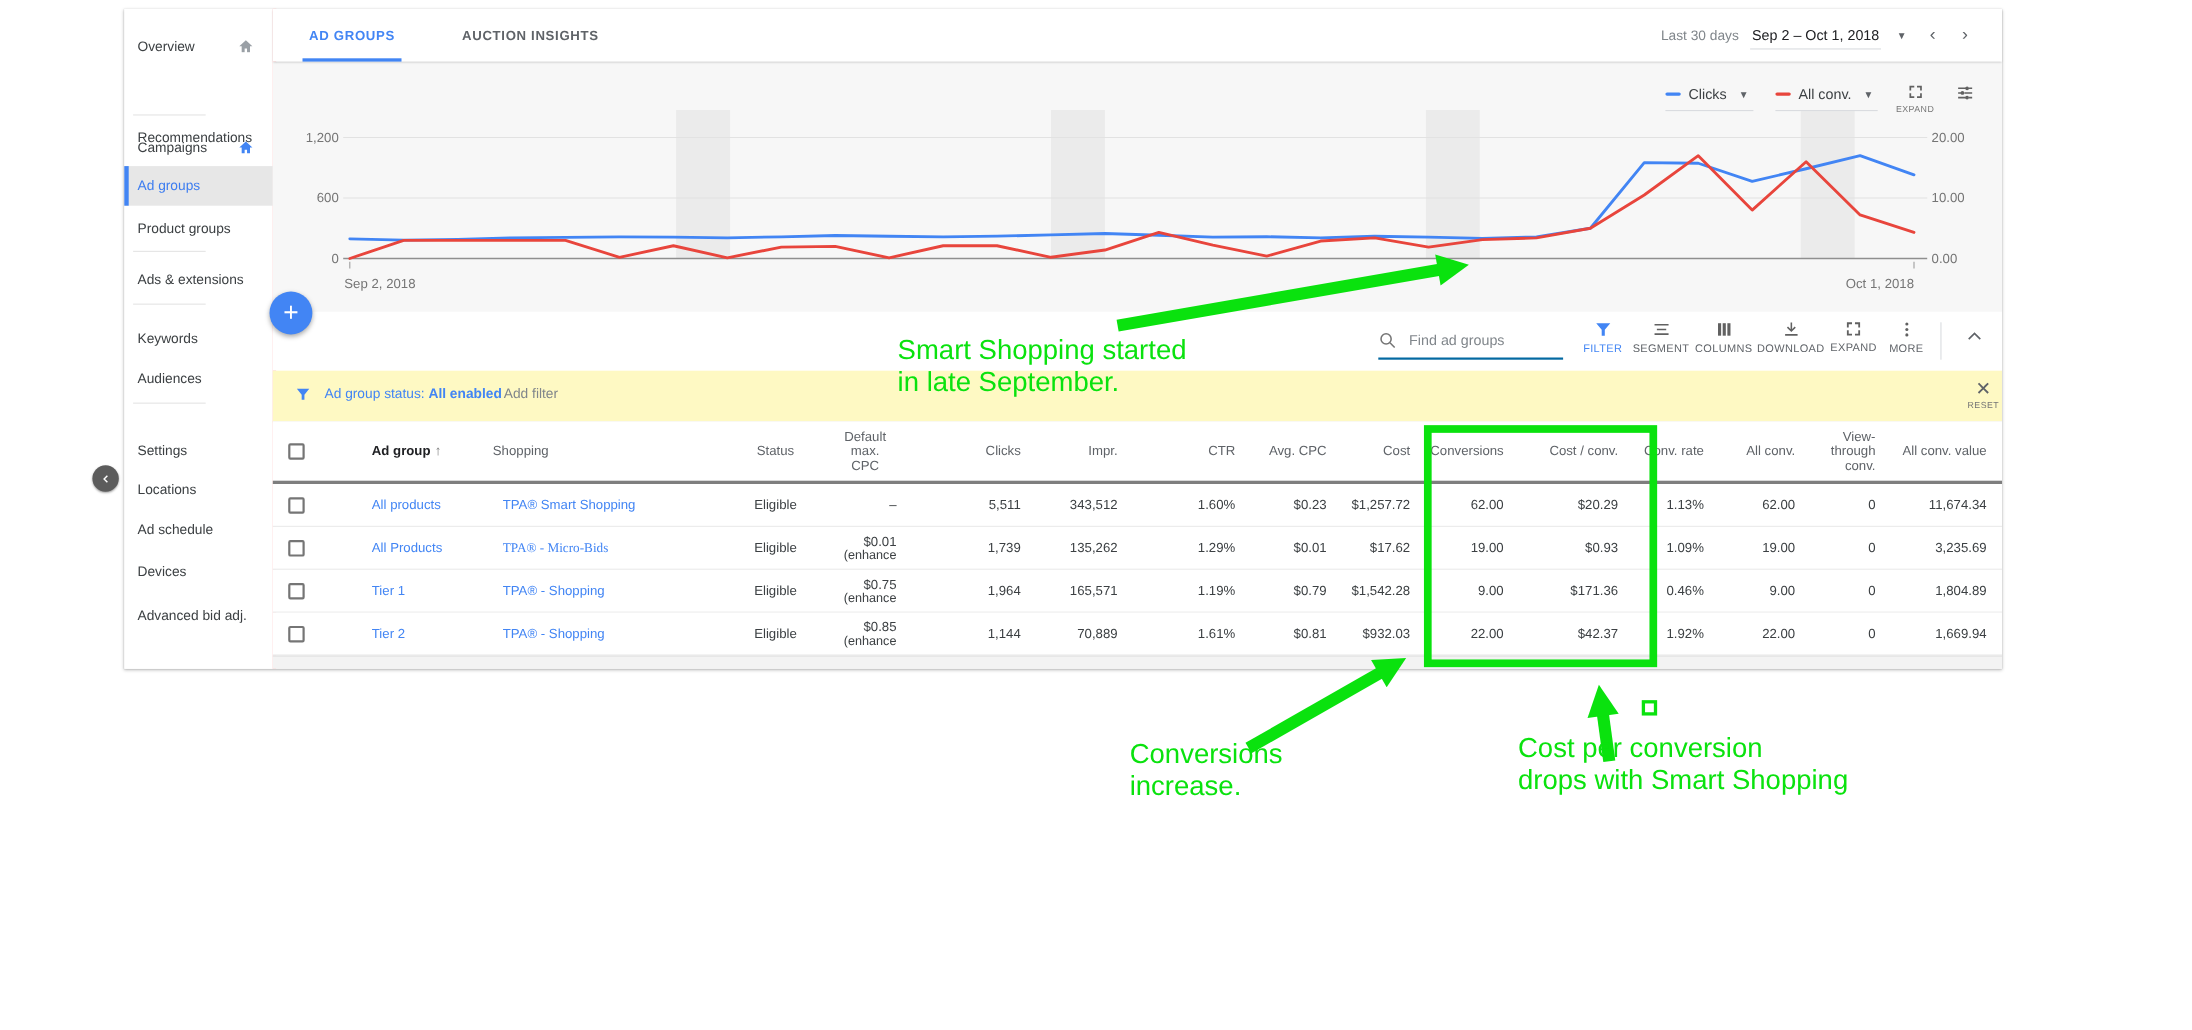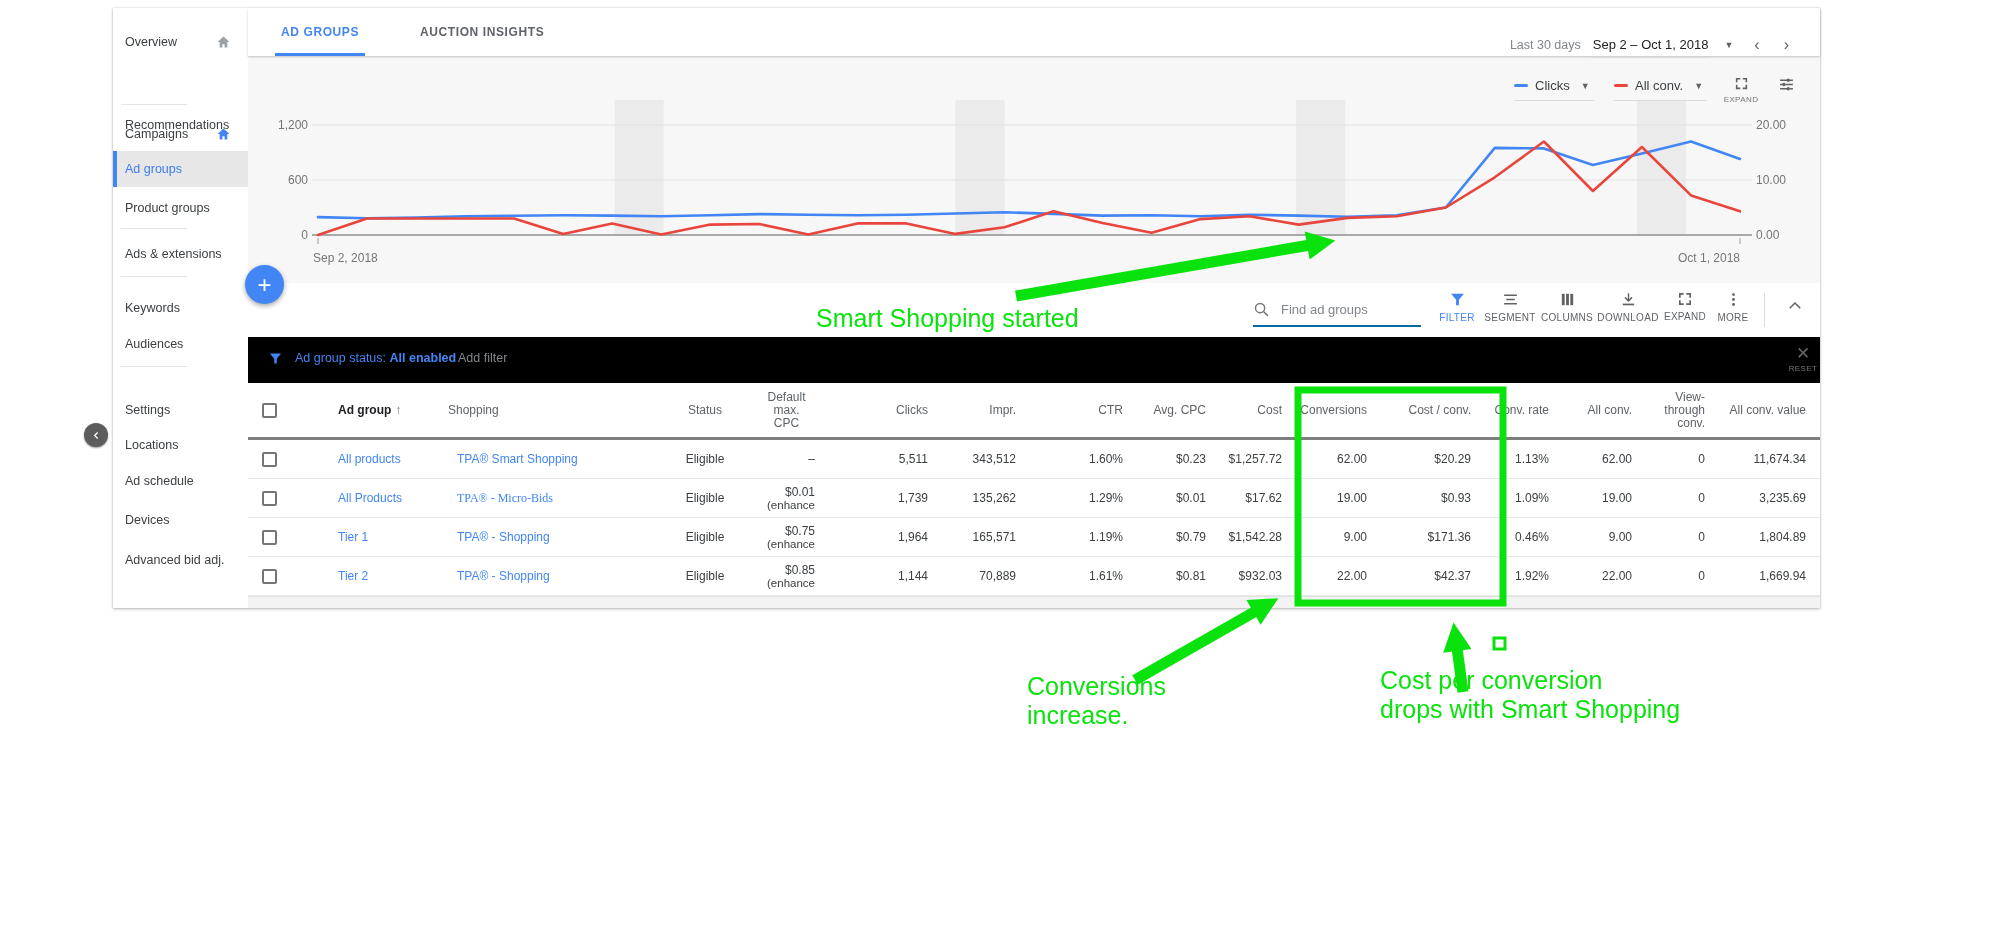--- a/index.html
+++ b/index.html
@@ -28,7 +28,7 @@
   .tab.active::after{content:"";position:absolute;left:-6px;right:-6px;bottom:0;height:3px;background:#4285f4;}
   .tab1{left:33px;}
   .tab2{left:172px;}
-  .daterange{position:absolute;right:24px;top:13px;height:48px;display:flex;align-items:center;gap:10px;}
+  .daterange{position:absolute;right:24px;top:0;height:48px;display:flex;align-items:center;gap:10px;}
   .date-preset{font-size:12.5px;color:#80868b;}
   .date-value{font-size:13px;color:#202124;border-bottom:1px solid #dadce0;padding:4px 2px 5px;cursor:pointer;}
   .caret{font-size:9px;color:#5f6368;cursor:pointer;padding:0 4px;}

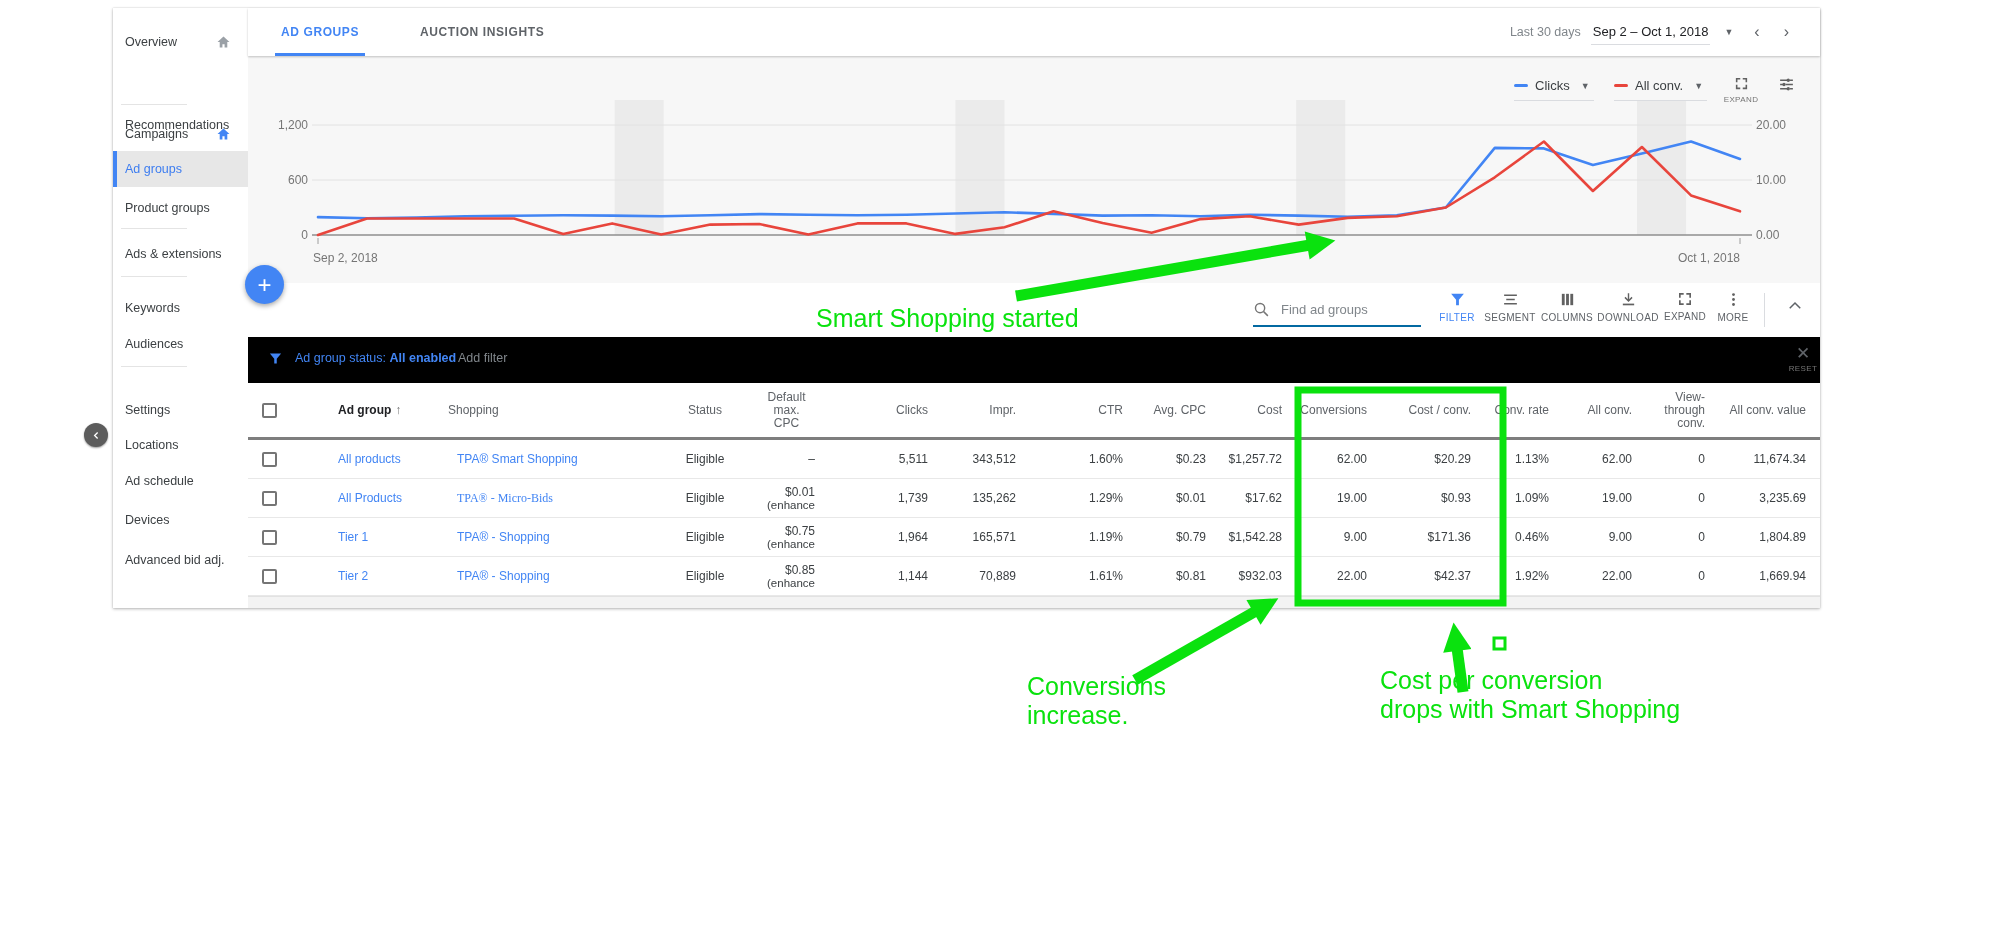--- a/index.html
+++ b/index.html
@@ -59,7 +59,7 @@
   .tb-divider{position:absolute;left:1516px;top:10px;width:1px;height:34px;background:#dadce0;}
   .tb-collapse{position:absolute;left:1538px;top:14px;cursor:pointer;color:#5f6368;}
   
-  .filterrow{position:absolute;left:0;top:329px;width:100%;height:46px;background:#000000;border-bottom:1px solid #e0e0e0;}
+  .filterrow{position:absolute;left:0;top:329px;width:100%;height:46px;background:#fef9c3;border-bottom:1px solid #e0e0e0;}
   .filter-funnel{position:absolute;left:20px;top:14px;}
   .filter-text{position:absolute;left:47px;top:14px;font-size:12.5px;color:#4285f4;cursor:pointer;}
   .filter-text b{font-weight:bold;}

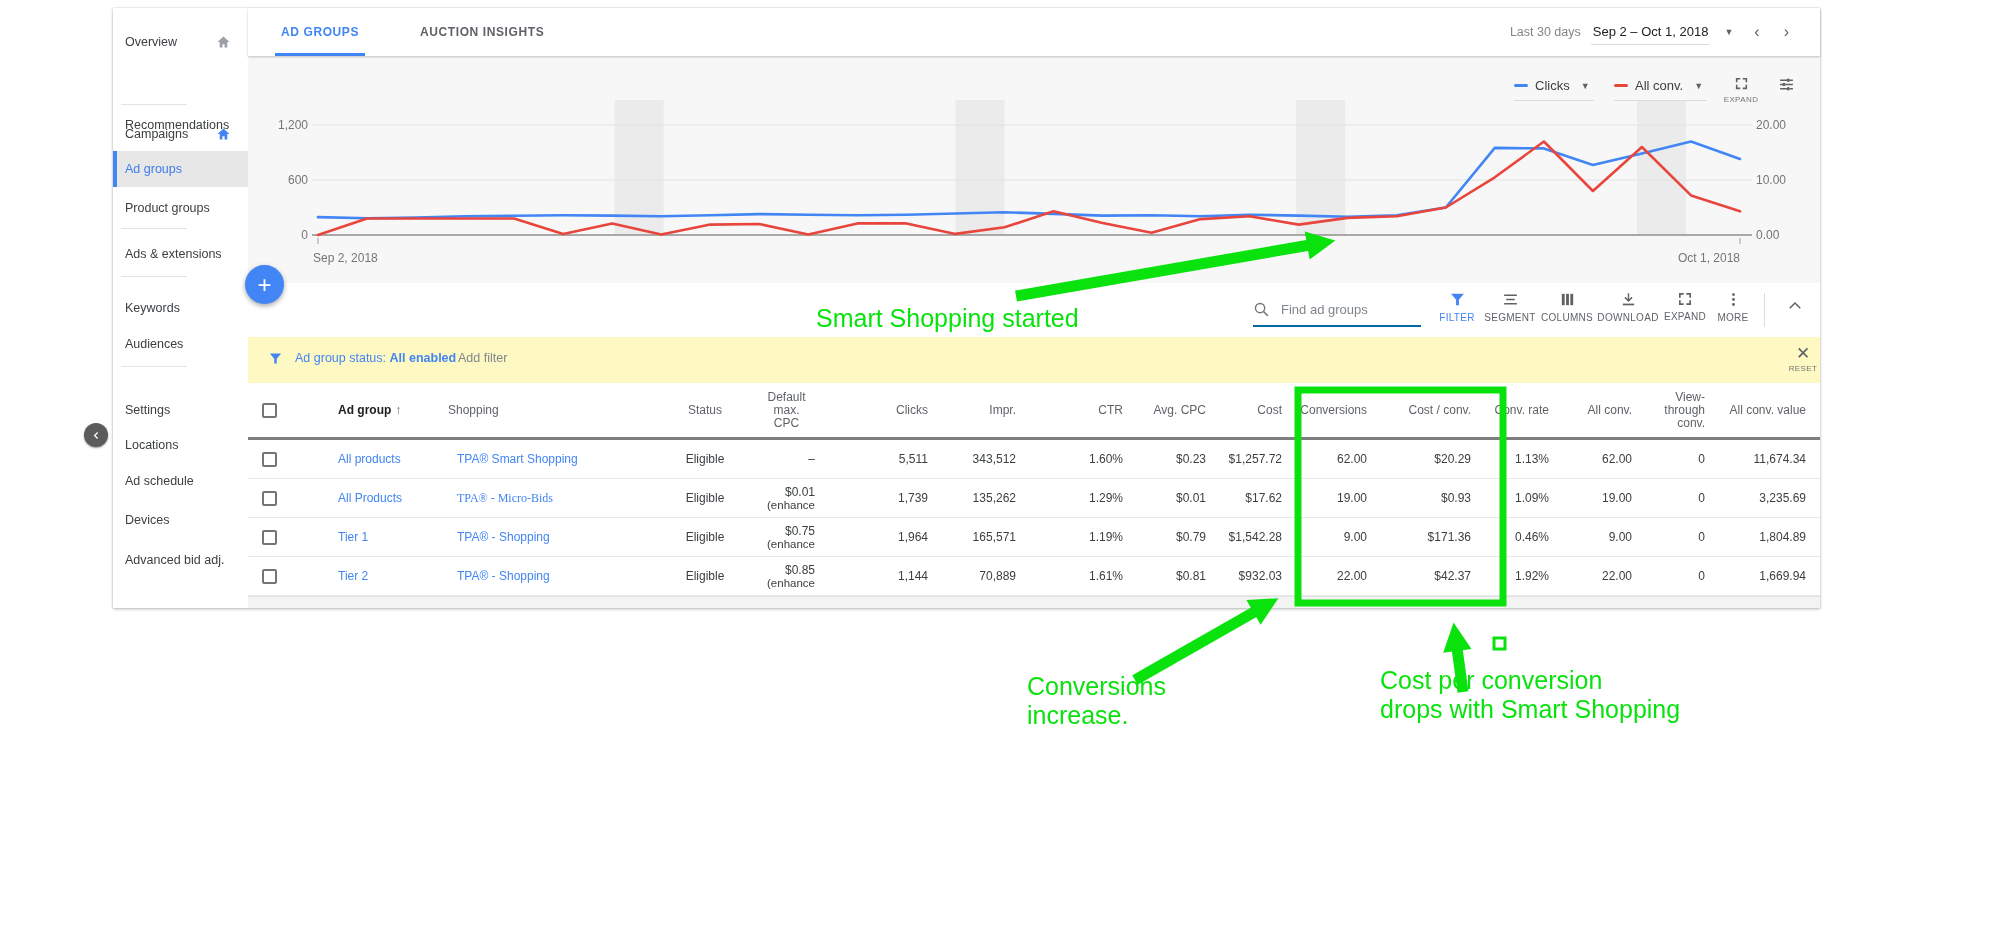--- a/index.html
+++ b/index.html
@@ -429,6 +429,7 @@
 
   <div class="annot-text at1" style="color: rgb(10, 226, 14);">
     <div>Smart Shopping started</div>
+    <div>in late September.</div>
   </div>
   <div class="annot-text at2" style="color: rgb(10, 226, 14);">
     <div>Conversions</div>

